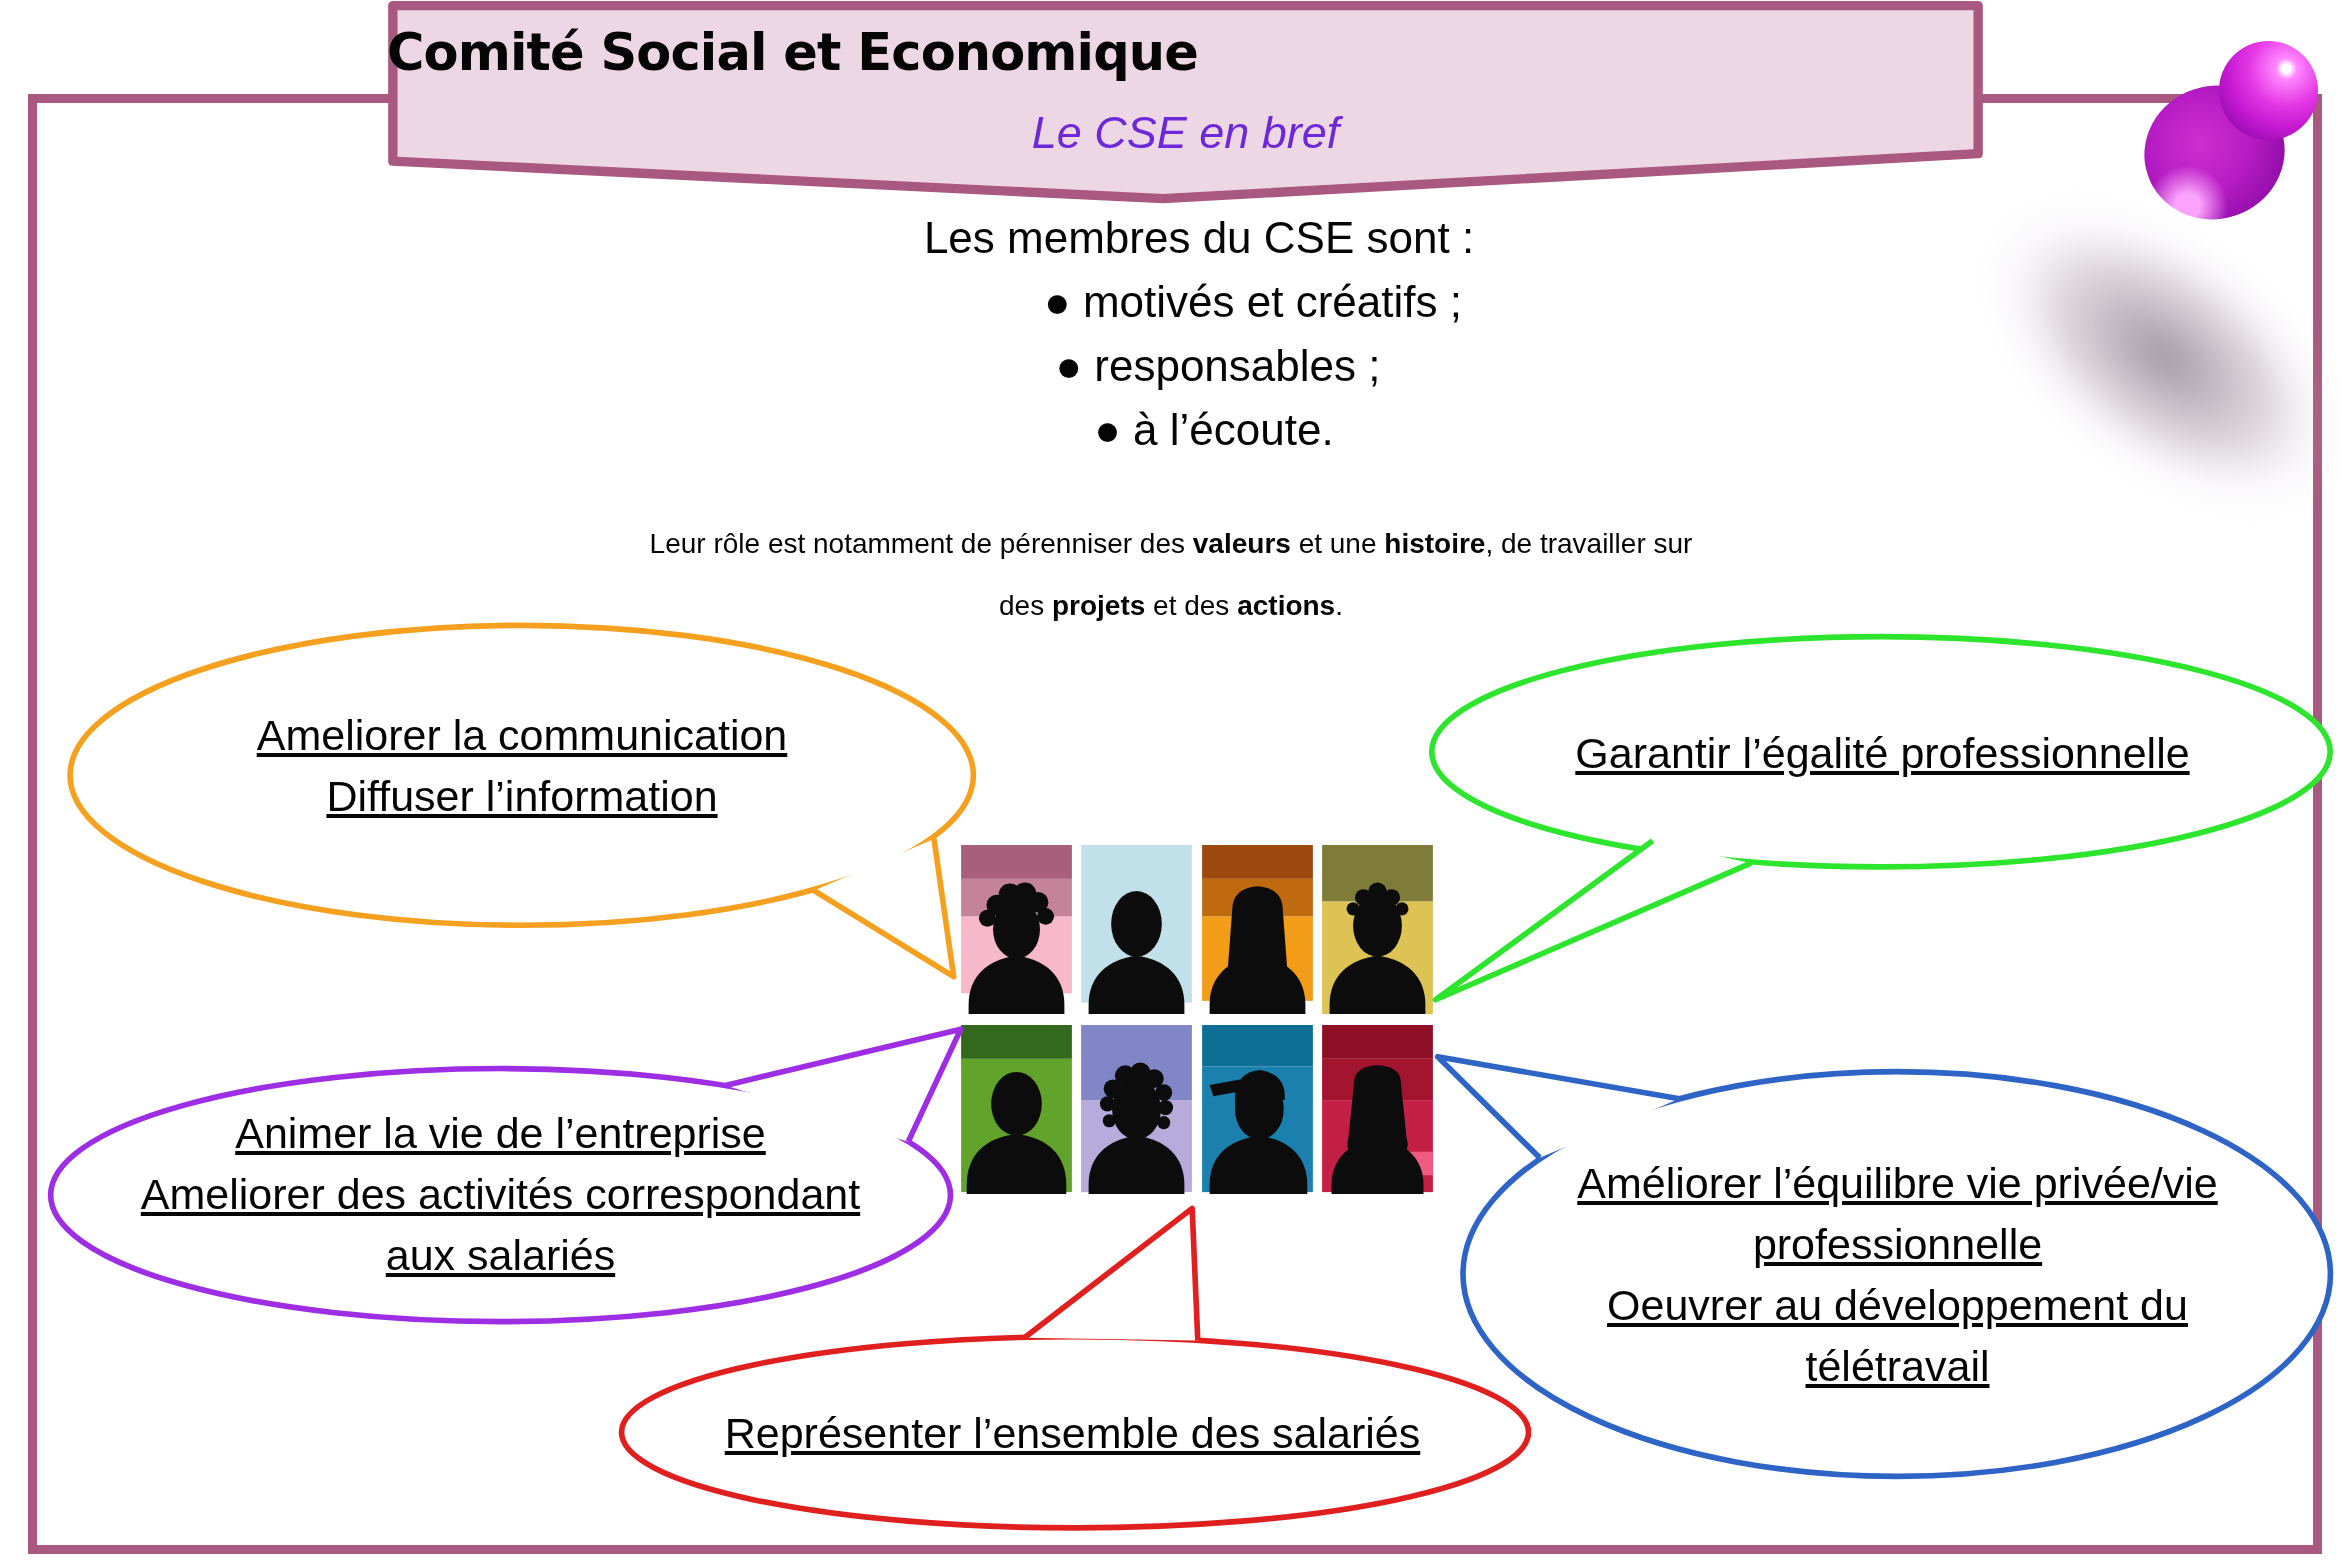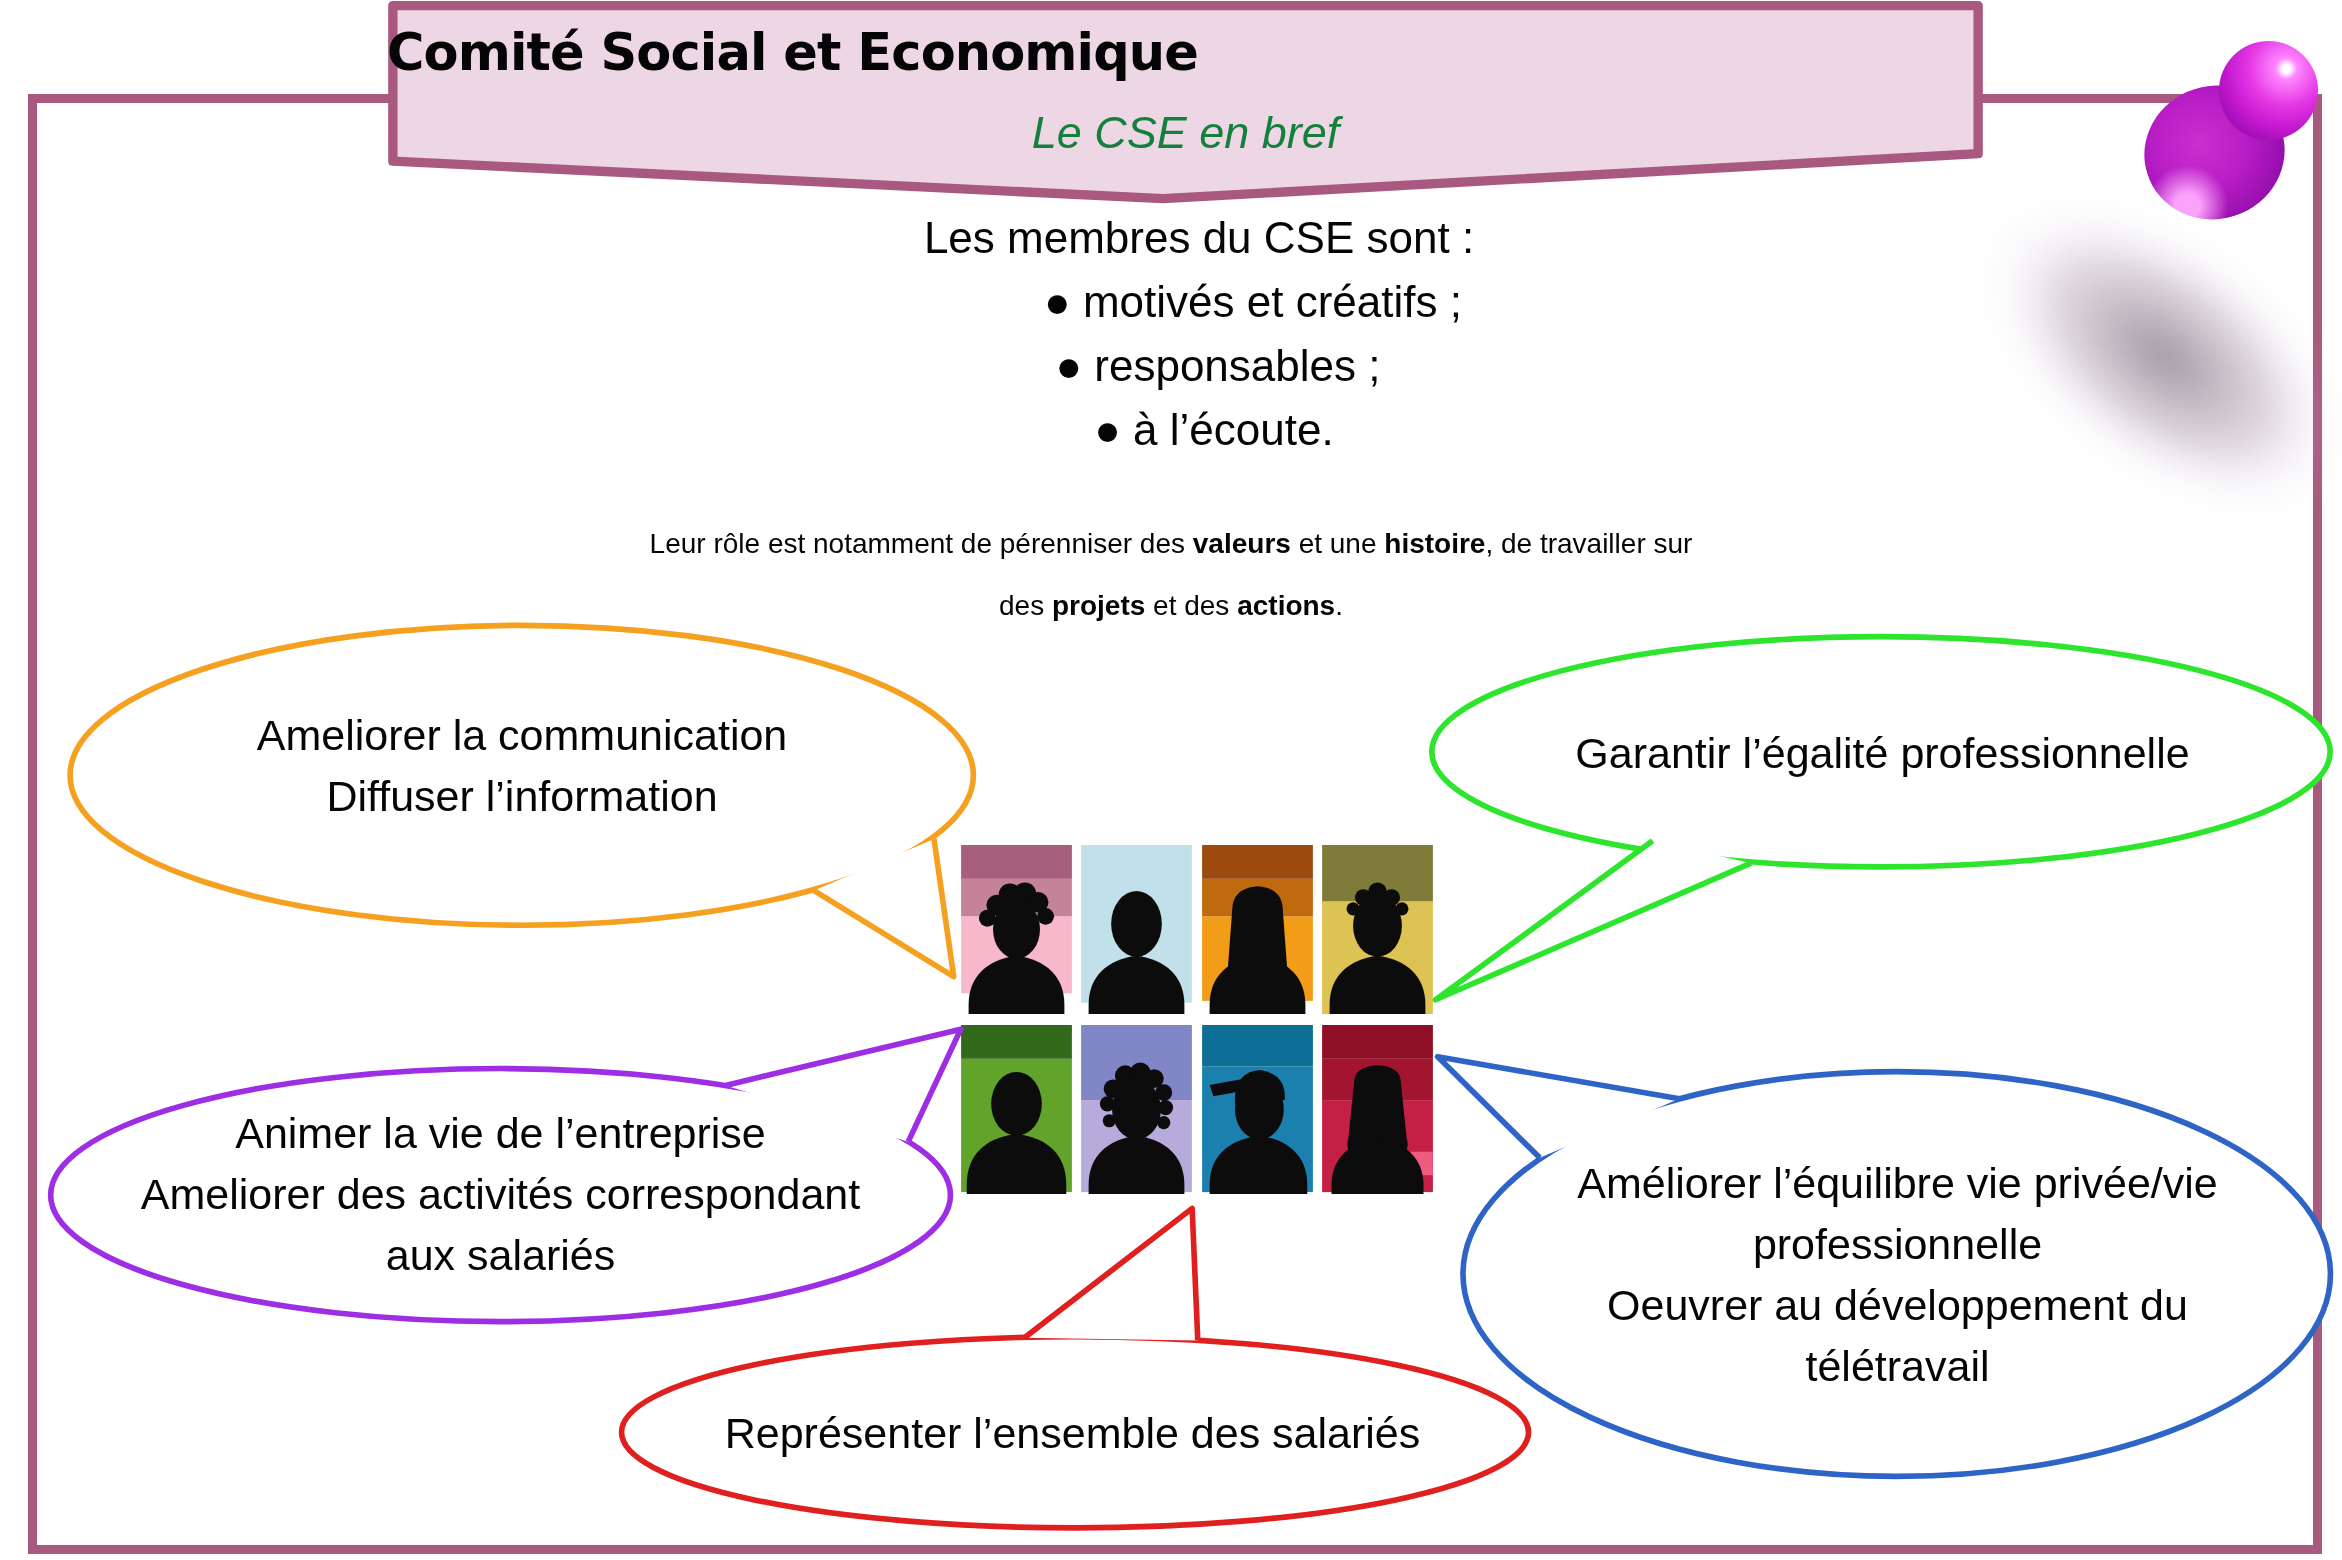--- a/index.html
+++ b/index.html
@@ -16,7 +16,7 @@
     font-family:"DejaVu Sans",sans-serif;font-weight:bold;font-size:51px;
     letter-spacing:-0.9px;color:#050505;}
   .banner-subtitle{position:absolute;left:387px;top:107px;width:1597px;text-align:center;
-    font-style:italic;font-size:45px;color:#15803d;}
+    font-style:italic;font-size:45px;color:#6d28d9;}
 
   
   .intro{position:absolute;left:0;top:206px;width:2342px;text-align:center;

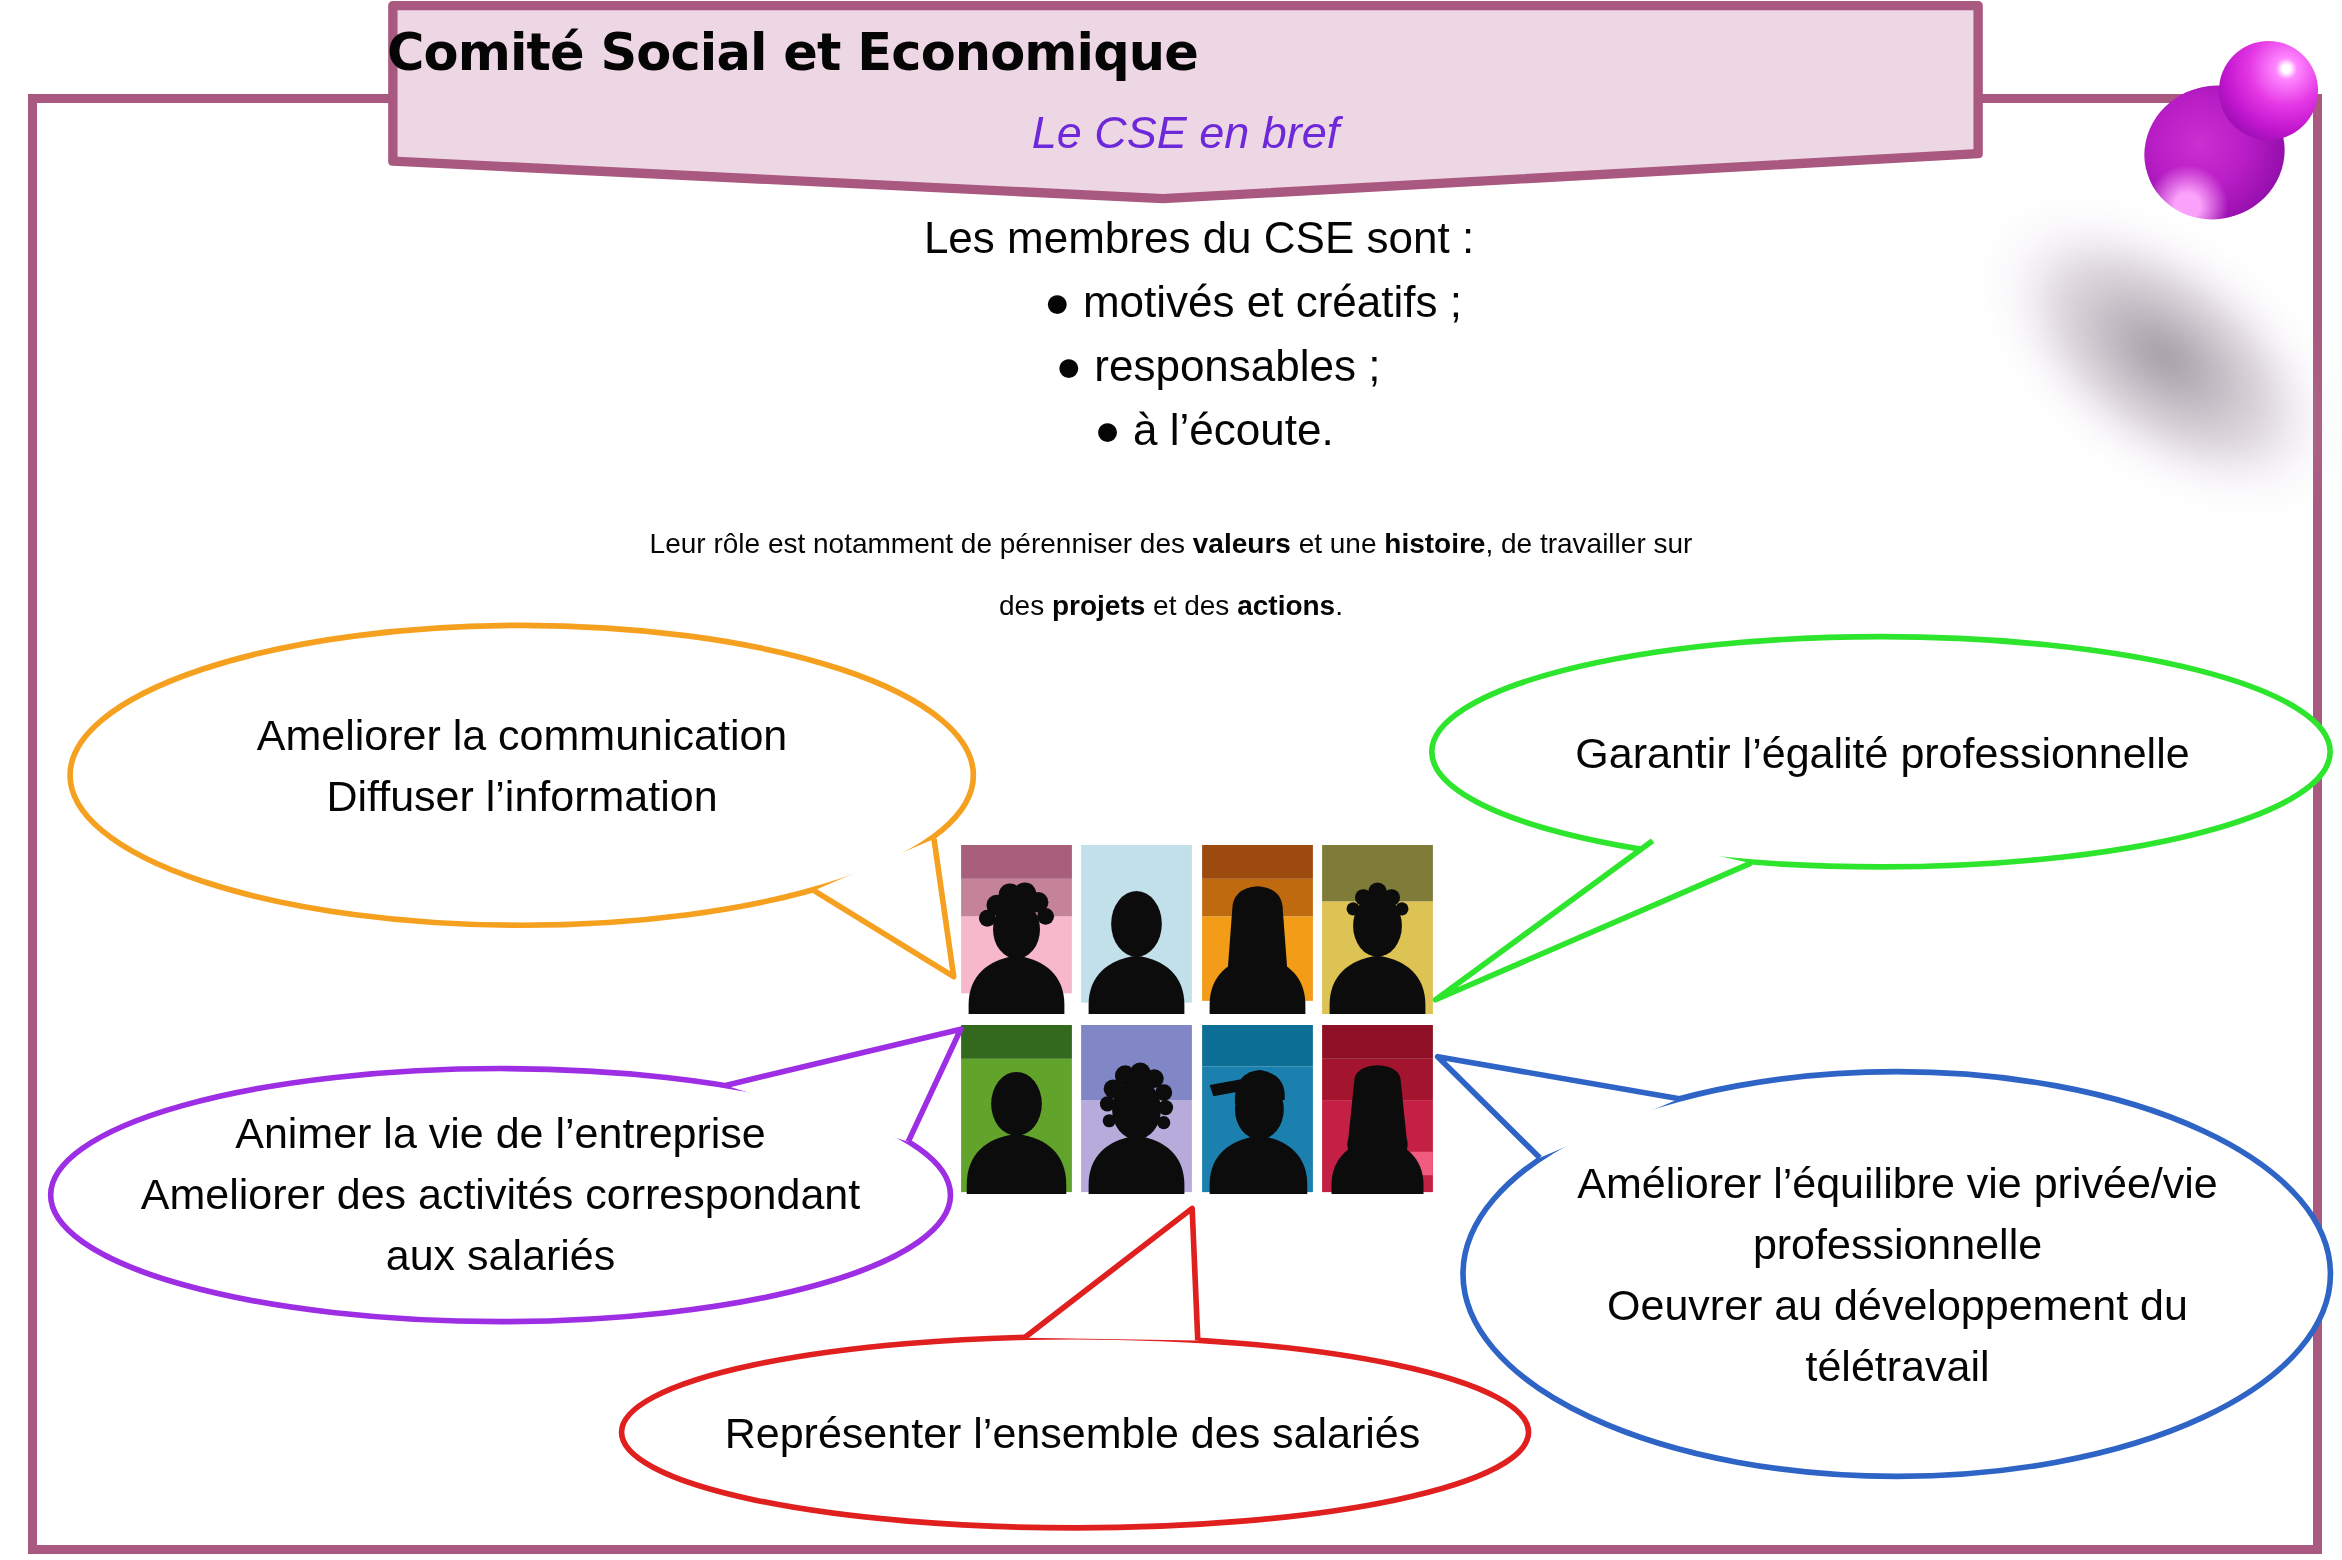--- a/index.html
+++ b/index.html
@@ -41,7 +41,7 @@
   .bubble{position:absolute;}
   .bubble-text{position:absolute;display:flex;flex-direction:column;justify-content:center;
     align-items:center;text-align:center;font-size:43px;line-height:61px;color:#050505;}
-  .bubble-line{white-space:nowrap;}
+  .bubble-line{white-space:nowrap;text-decoration:underline;}
 
   
   .pin-shadow{position:absolute;left:1944px;top:234px;width:440px;height:244px;

